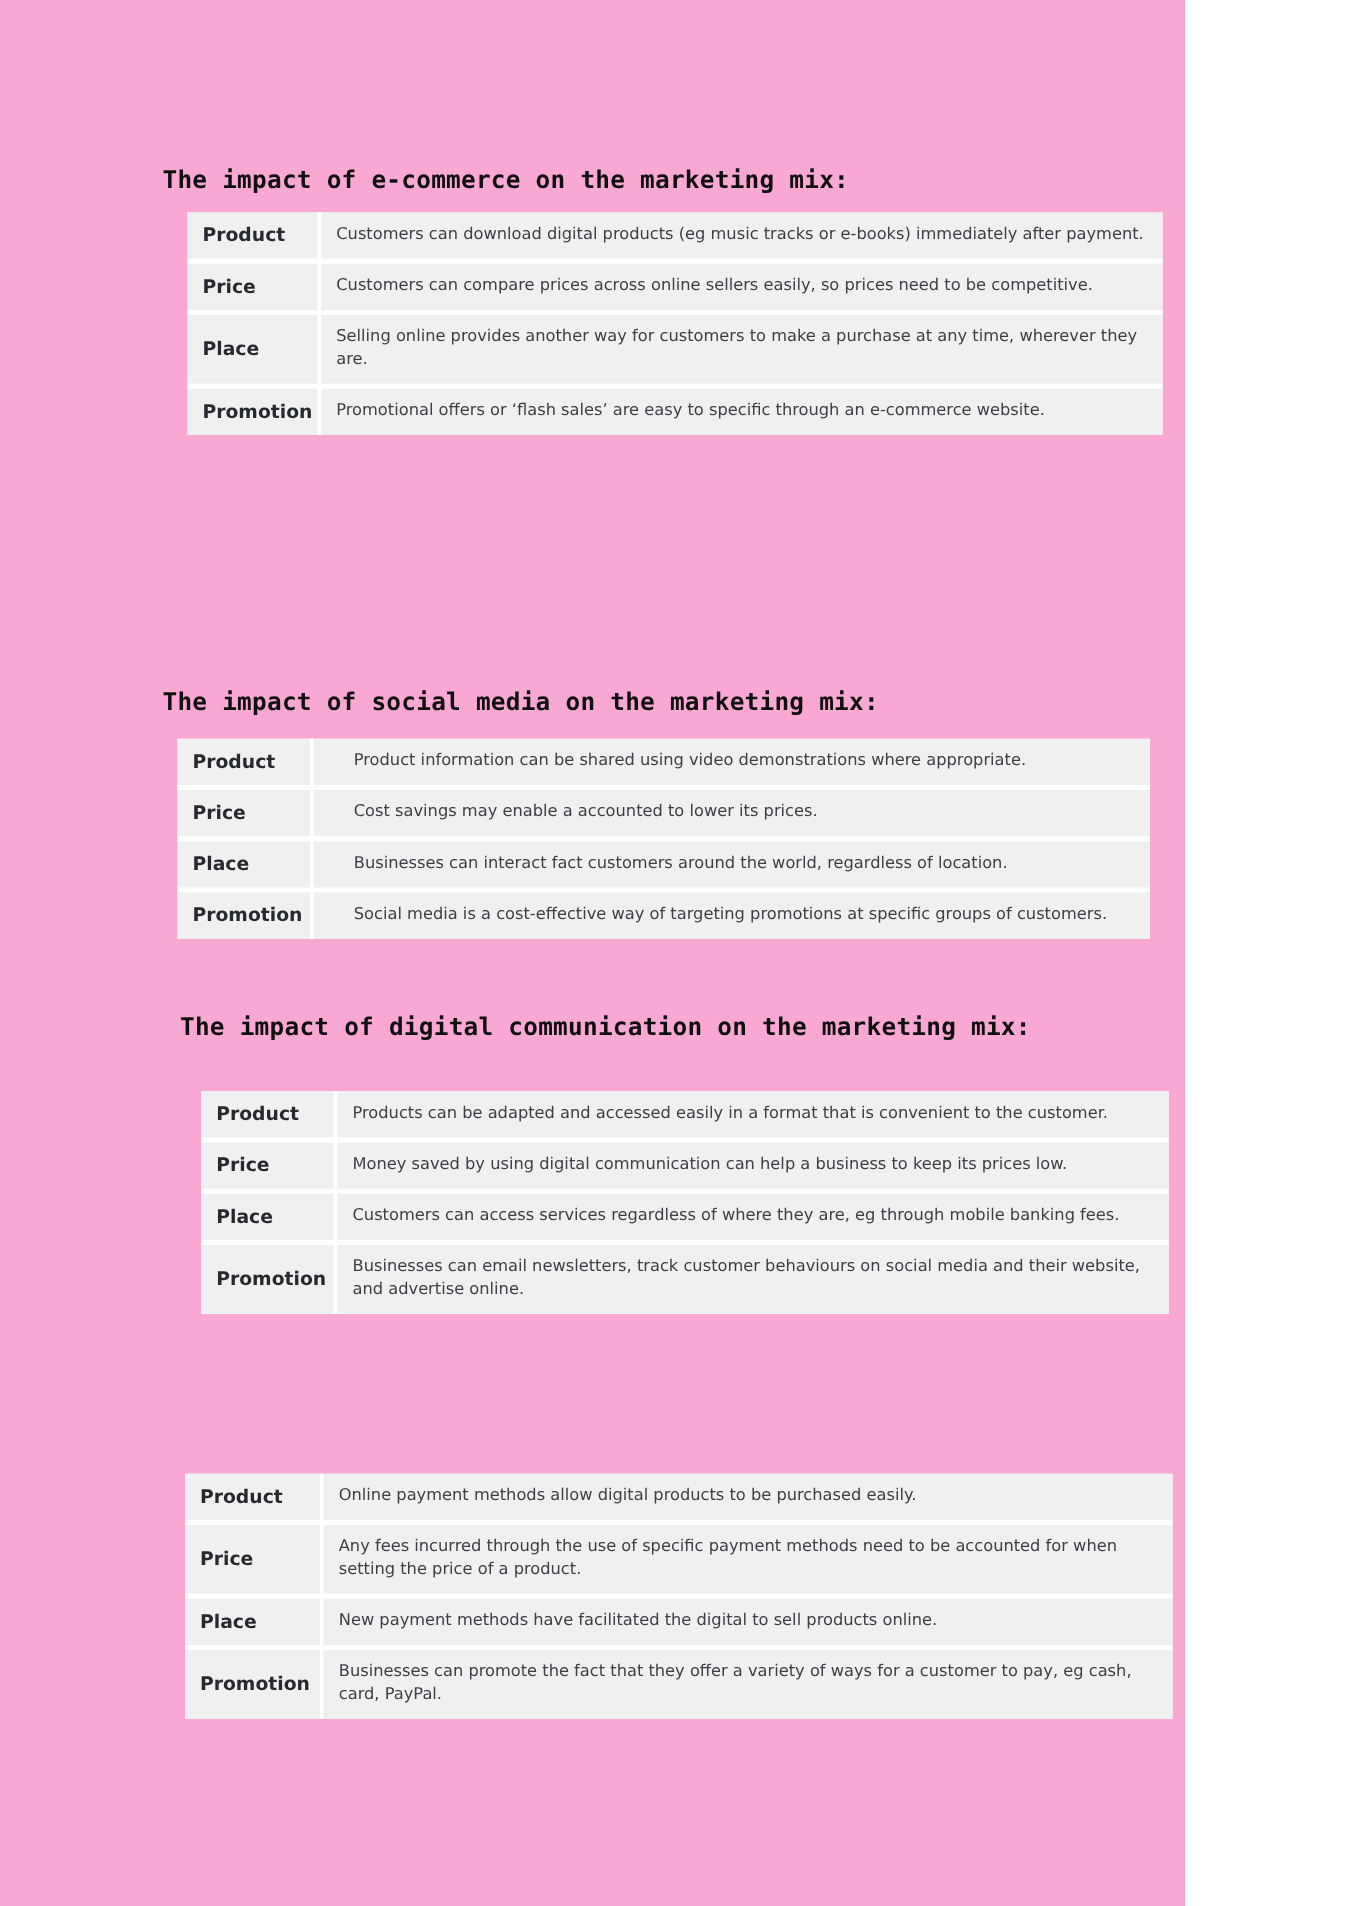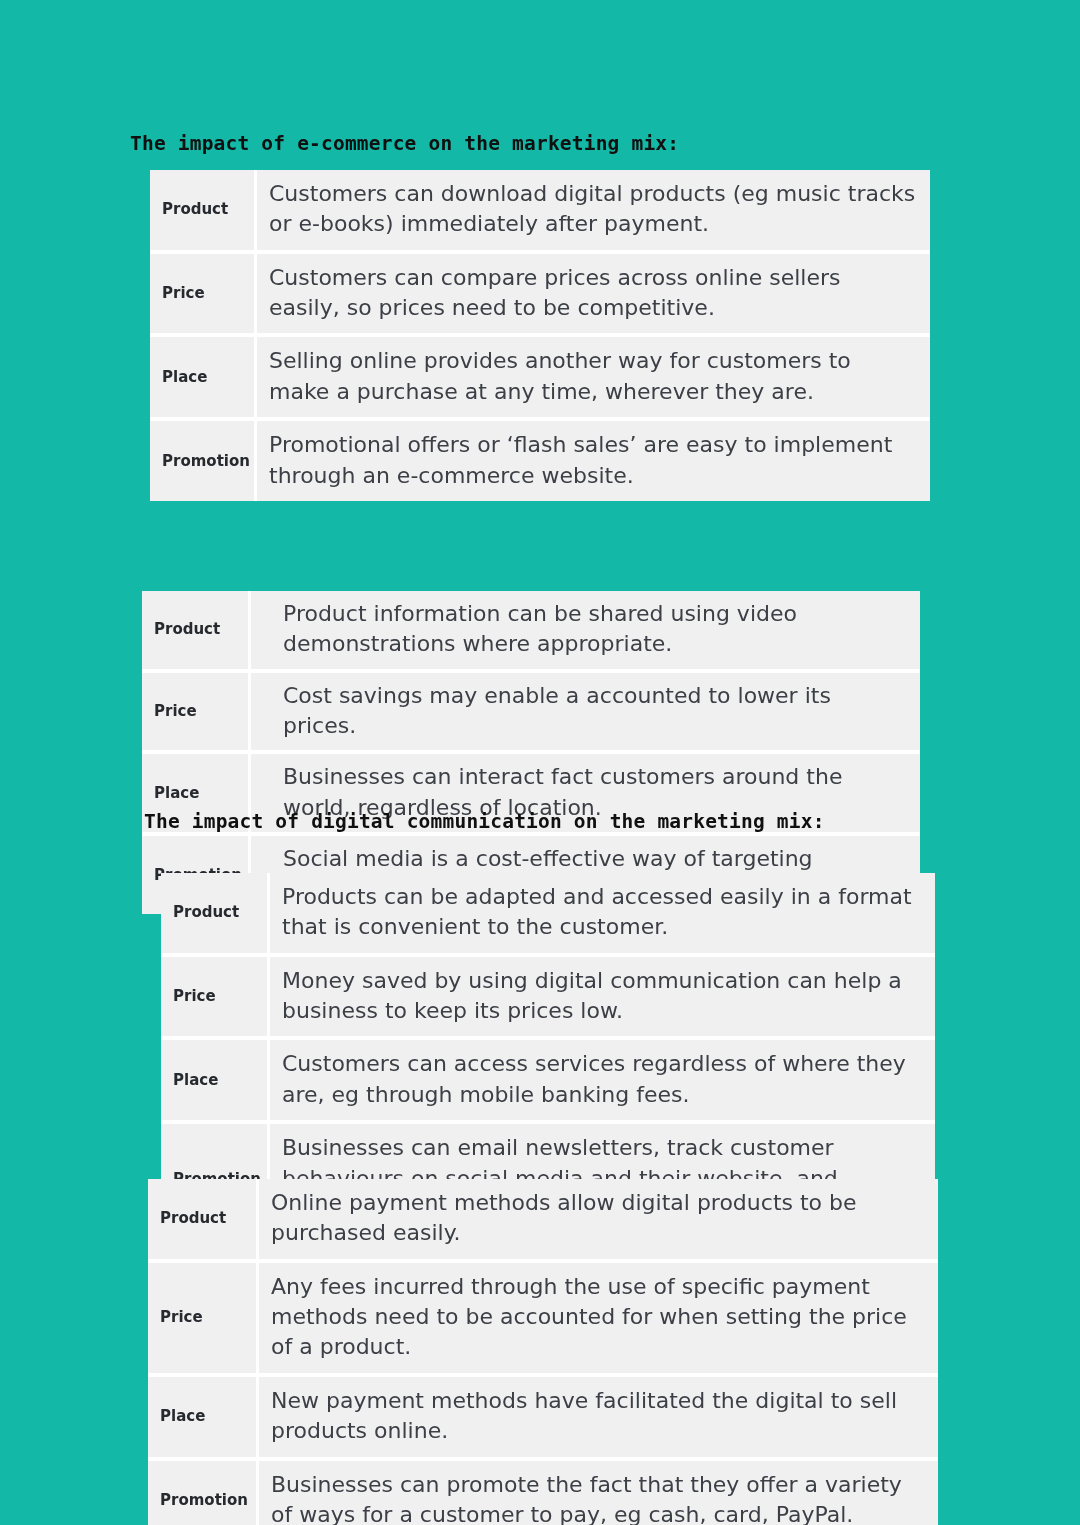--- a/index.html
+++ b/index.html
@@ -16,9 +16,9 @@
   }
   .page {
     position: relative;
-    width: 1080px;
+    width: 948px;
     height: 1525px;
-    background: #14b8a6;
+    background: #f9a8d4;
   }
 
   

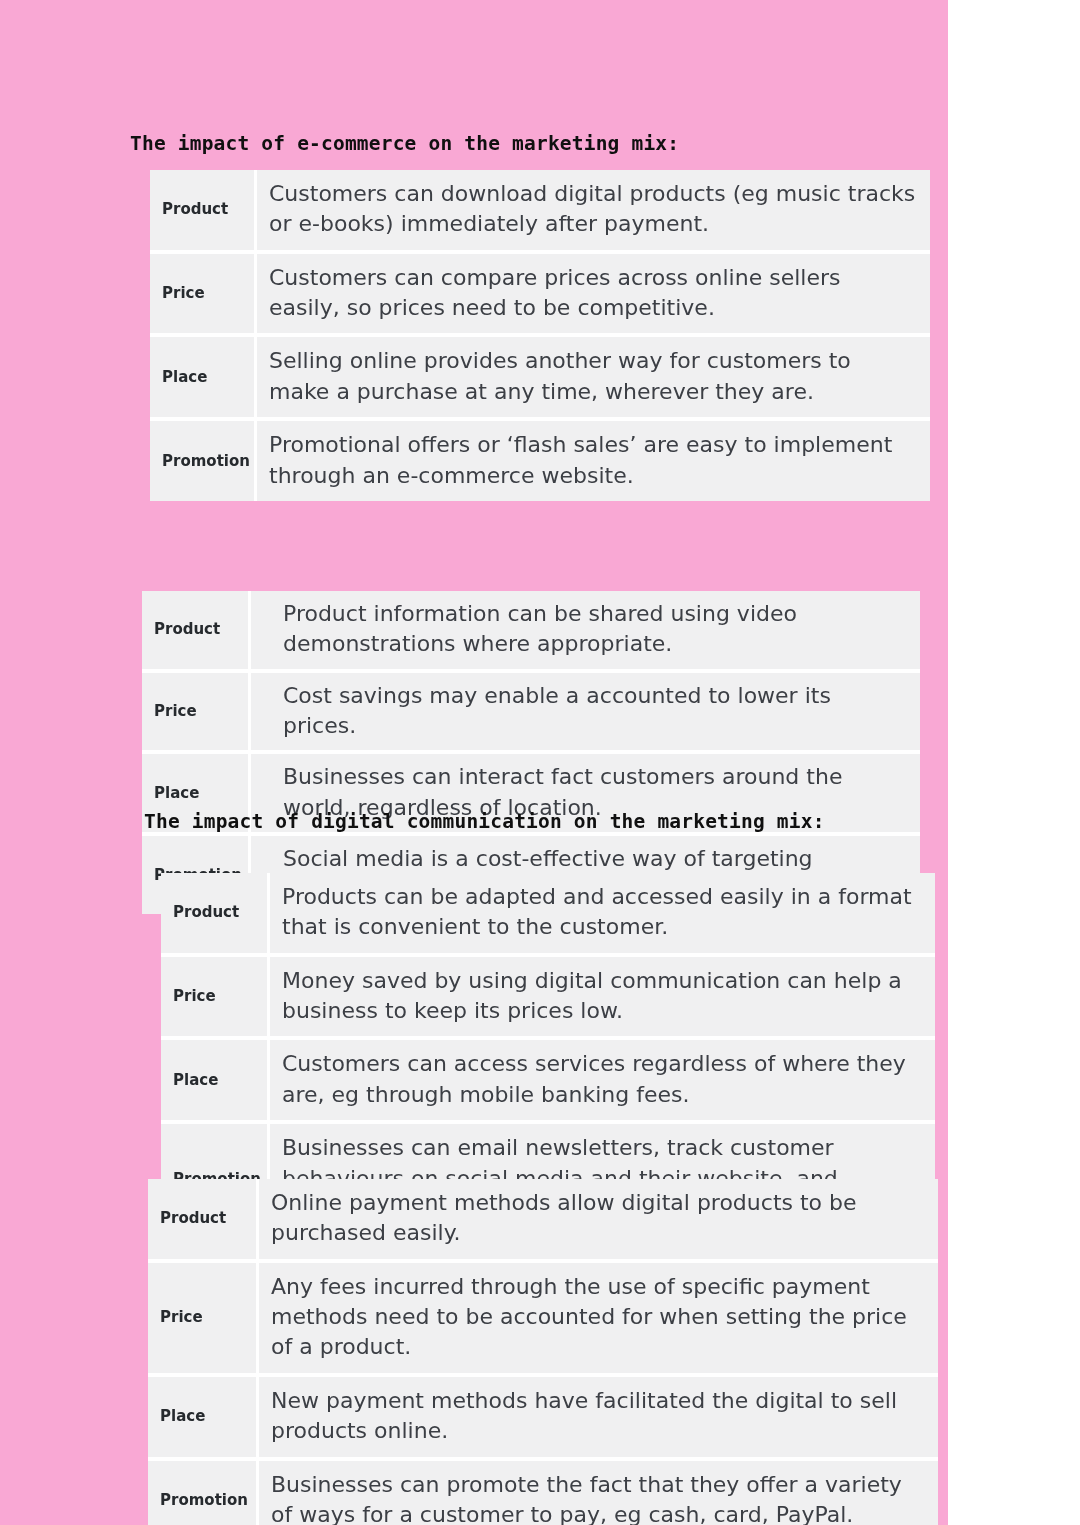--- a/index.html
+++ b/index.html
@@ -54,7 +54,7 @@
     white-space: nowrap;
   }
   .mix-table tr td.body {
-    font-size: 22px;
+    font-size: 13px;
     line-height: 1.38;
     padding: 9px 12px 10px 12px;
   }

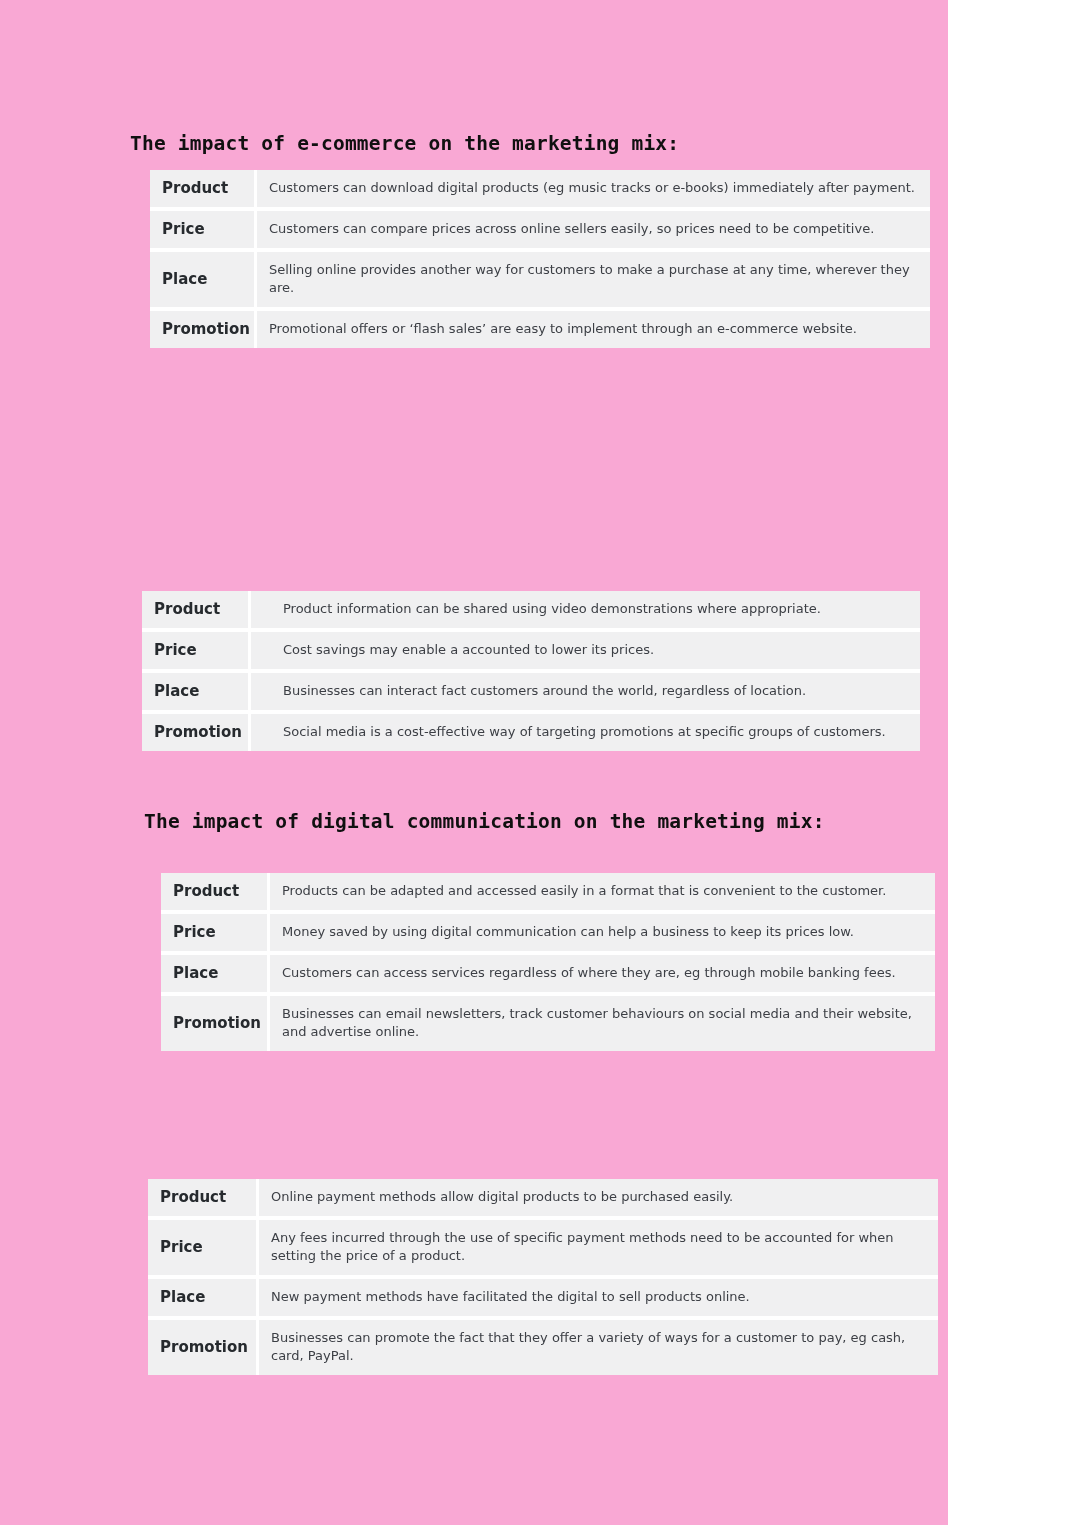--- a/index.html
+++ b/index.html
@@ -105,7 +105,7 @@
       </tr>
       <tr>
         <td class="label">Promotion</td>
-        <td class="body">Promotional offers or ‘flash sales’ are easy to implement through an e-commerce website.</td>
+        <td class="body">Promotional offers or ‘flash sales’ are easy to specific through an e-commerce website.</td>
       </tr>
     </tbody>
   </table>

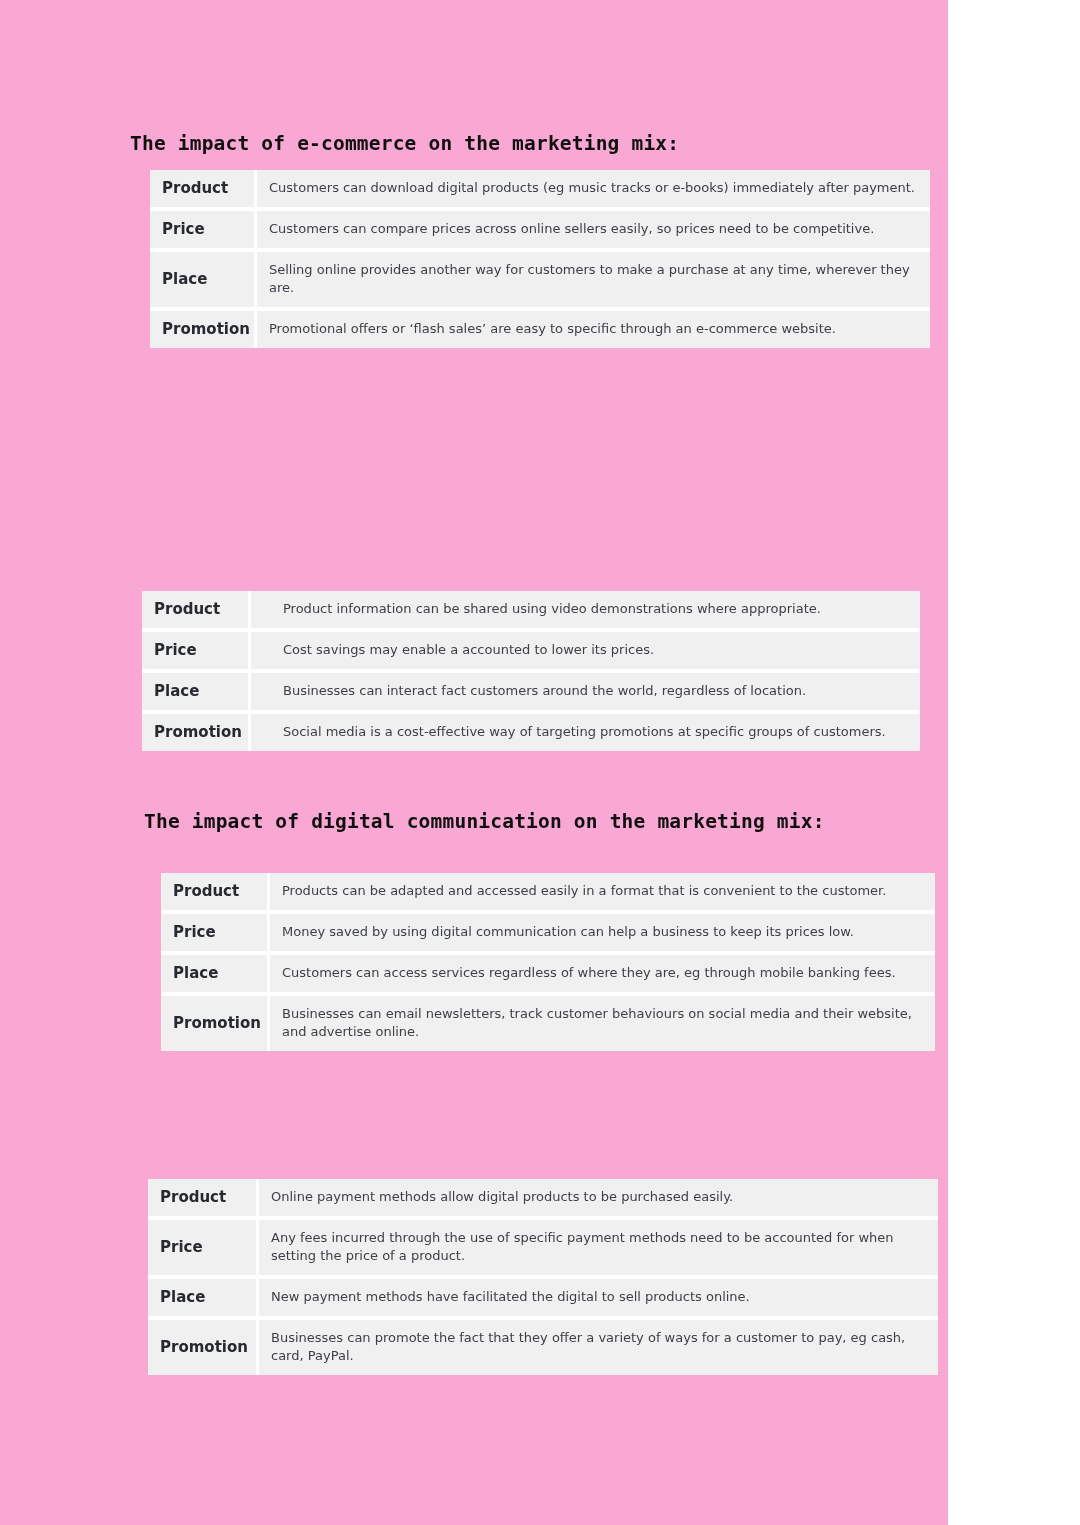--- a/index.html
+++ b/index.html
@@ -110,6 +110,7 @@
     </tbody>
   </table>
 
+  <div class="heading" id="heading-social-media">The impact of social media on the marketing mix:</div>
 
   <table class="mix-table" id="table-social-media">
     <tbody>

